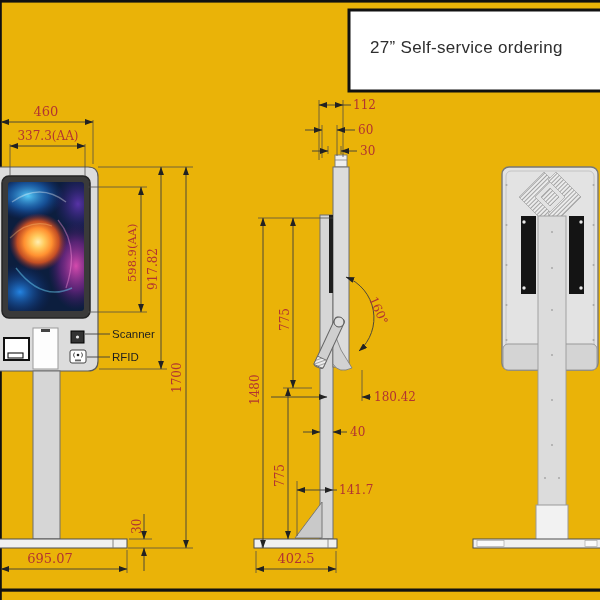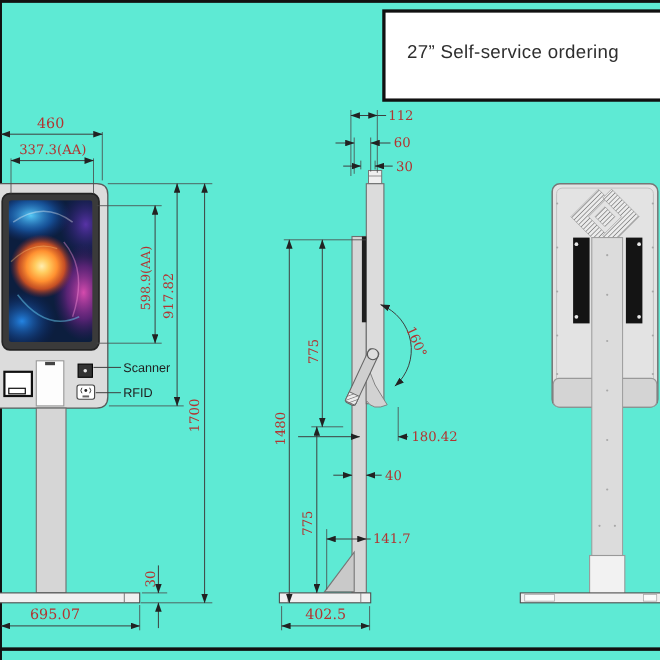--- a/index.html
+++ b/index.html
@@ -3,7 +3,7 @@
 <meta charset="utf-8">
 <style>
   html,body{margin:0;padding:0;background:#ffffff;}
-  .sheet{position:relative;width:600px;height:600px;background:#5eead4;overflow:hidden;}
+  .sheet{position:relative;width:600px;height:600px;background:#eab308;overflow:hidden;}
   svg{display:block;}
   .ext{stroke:#4a4a4a;stroke-width:.75;fill:none;}
   .dimline{stroke:#3d3d3d;stroke-width:.9;fill:none;}

